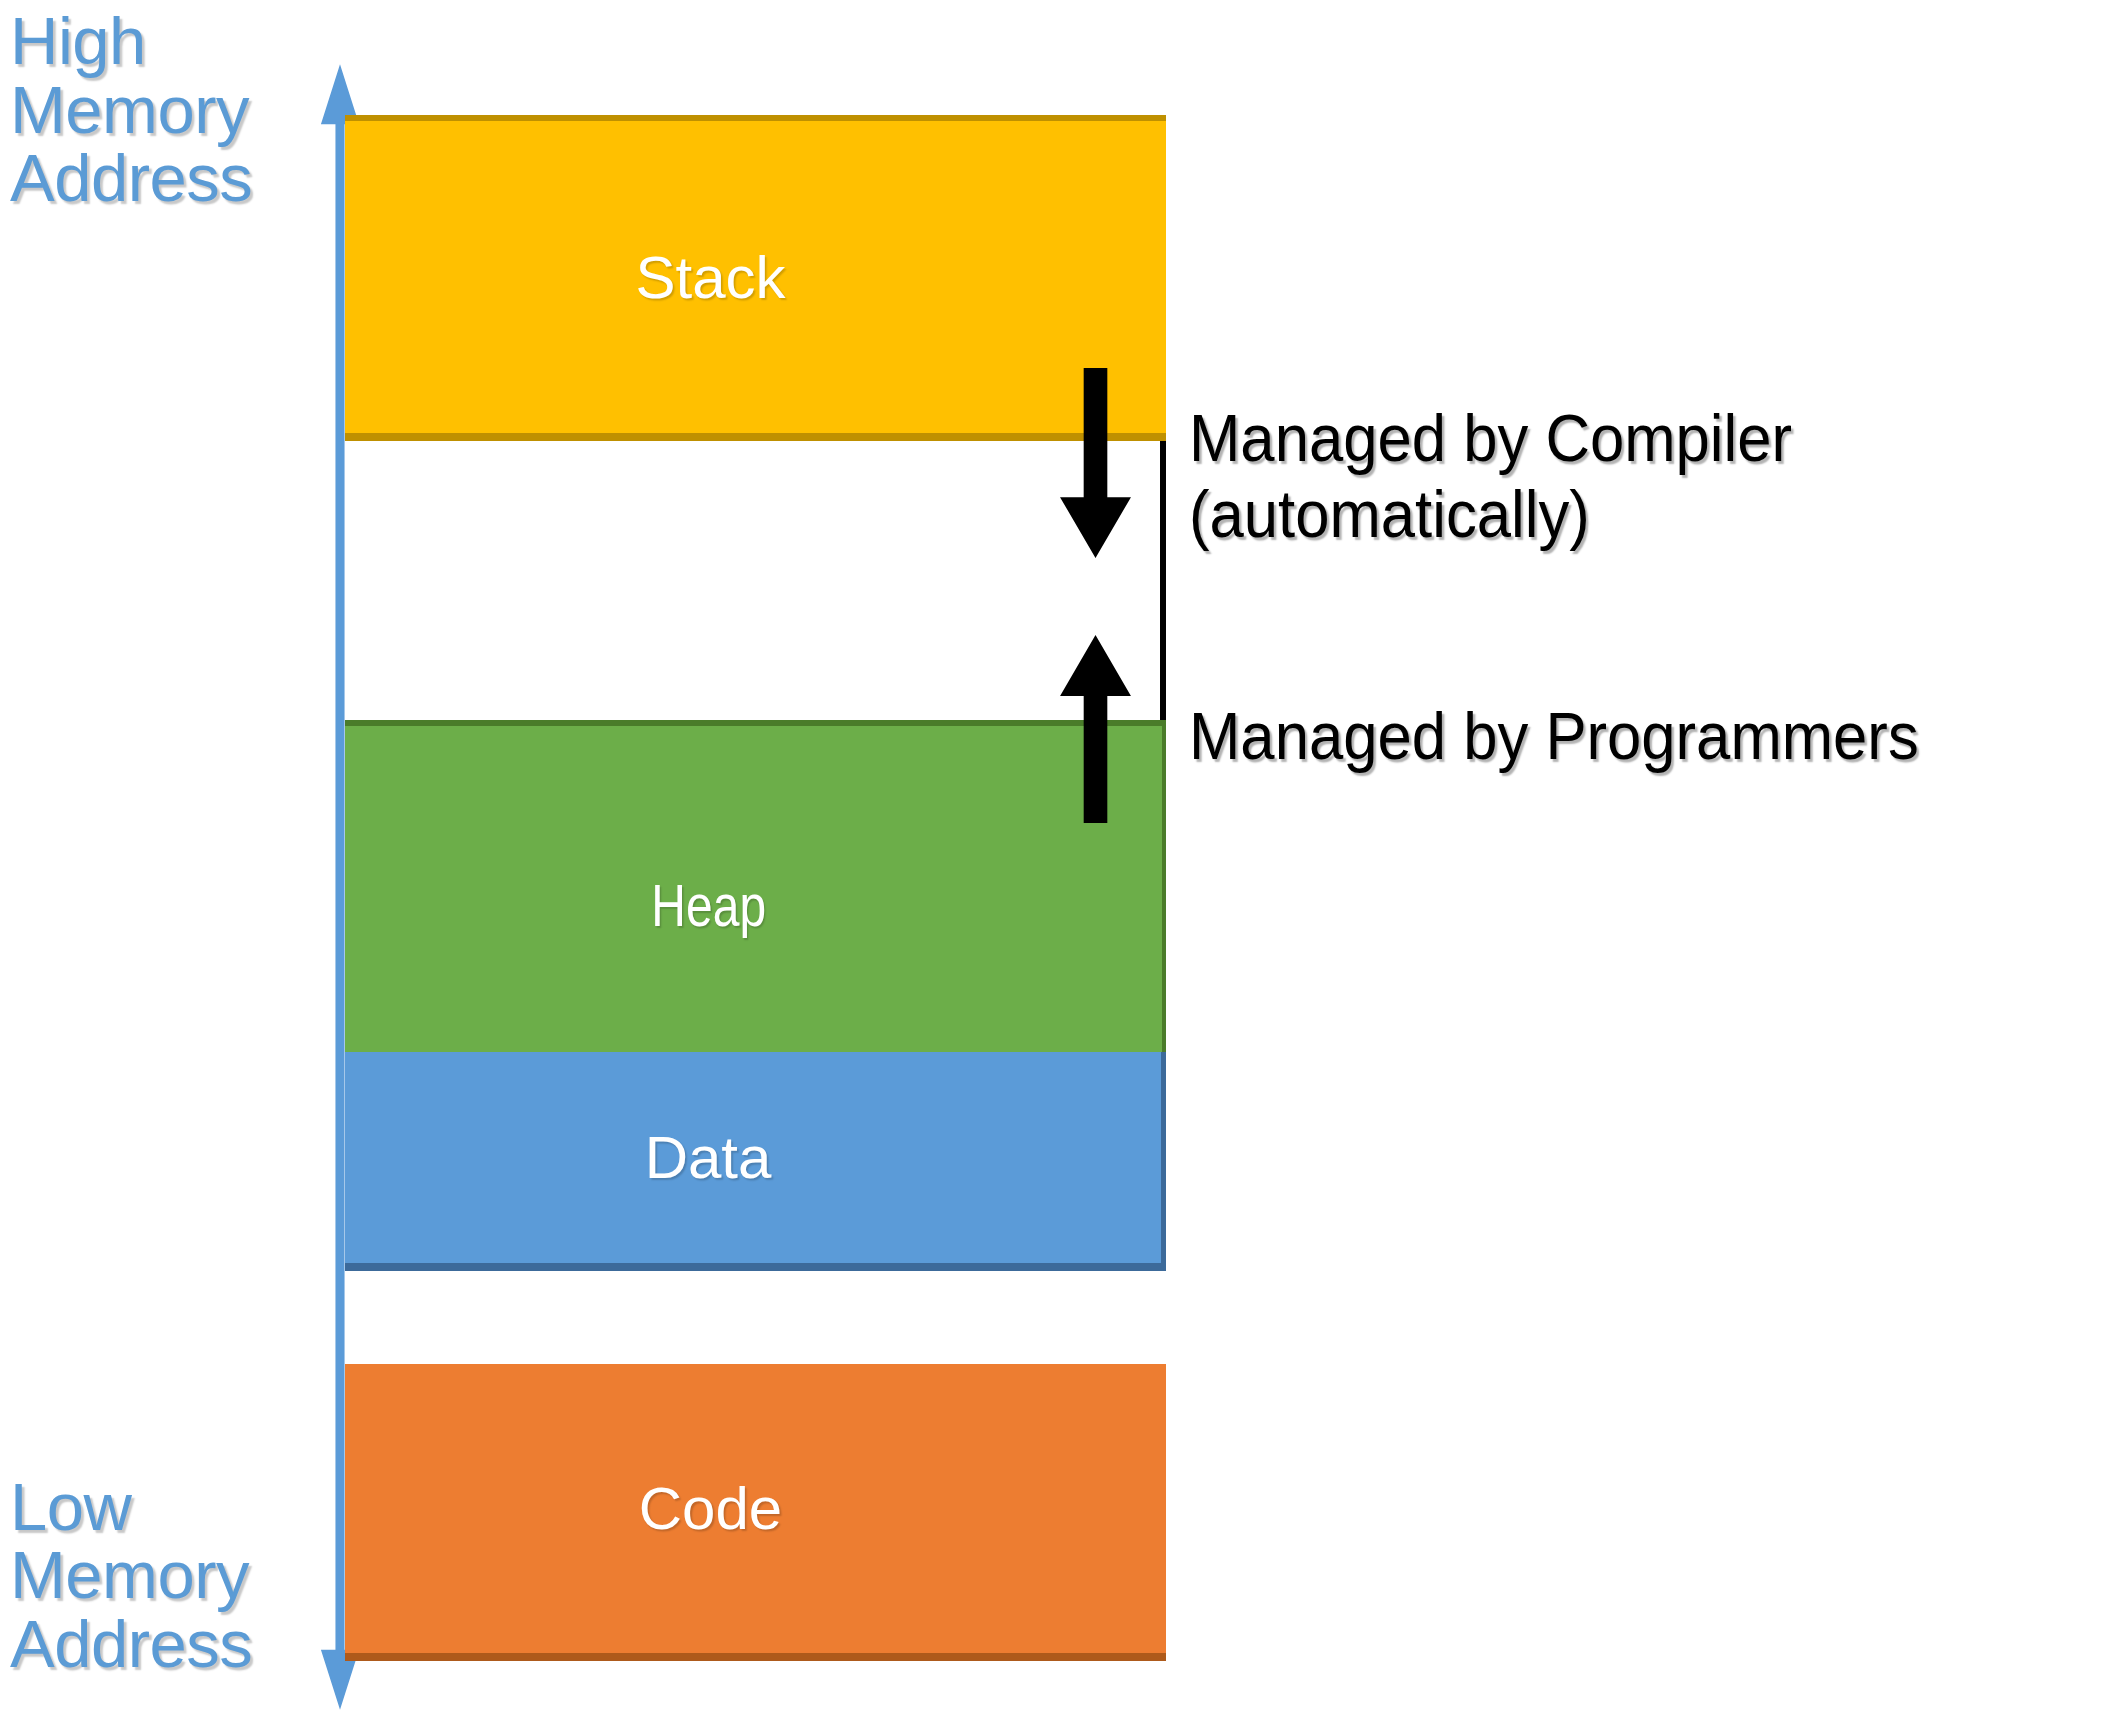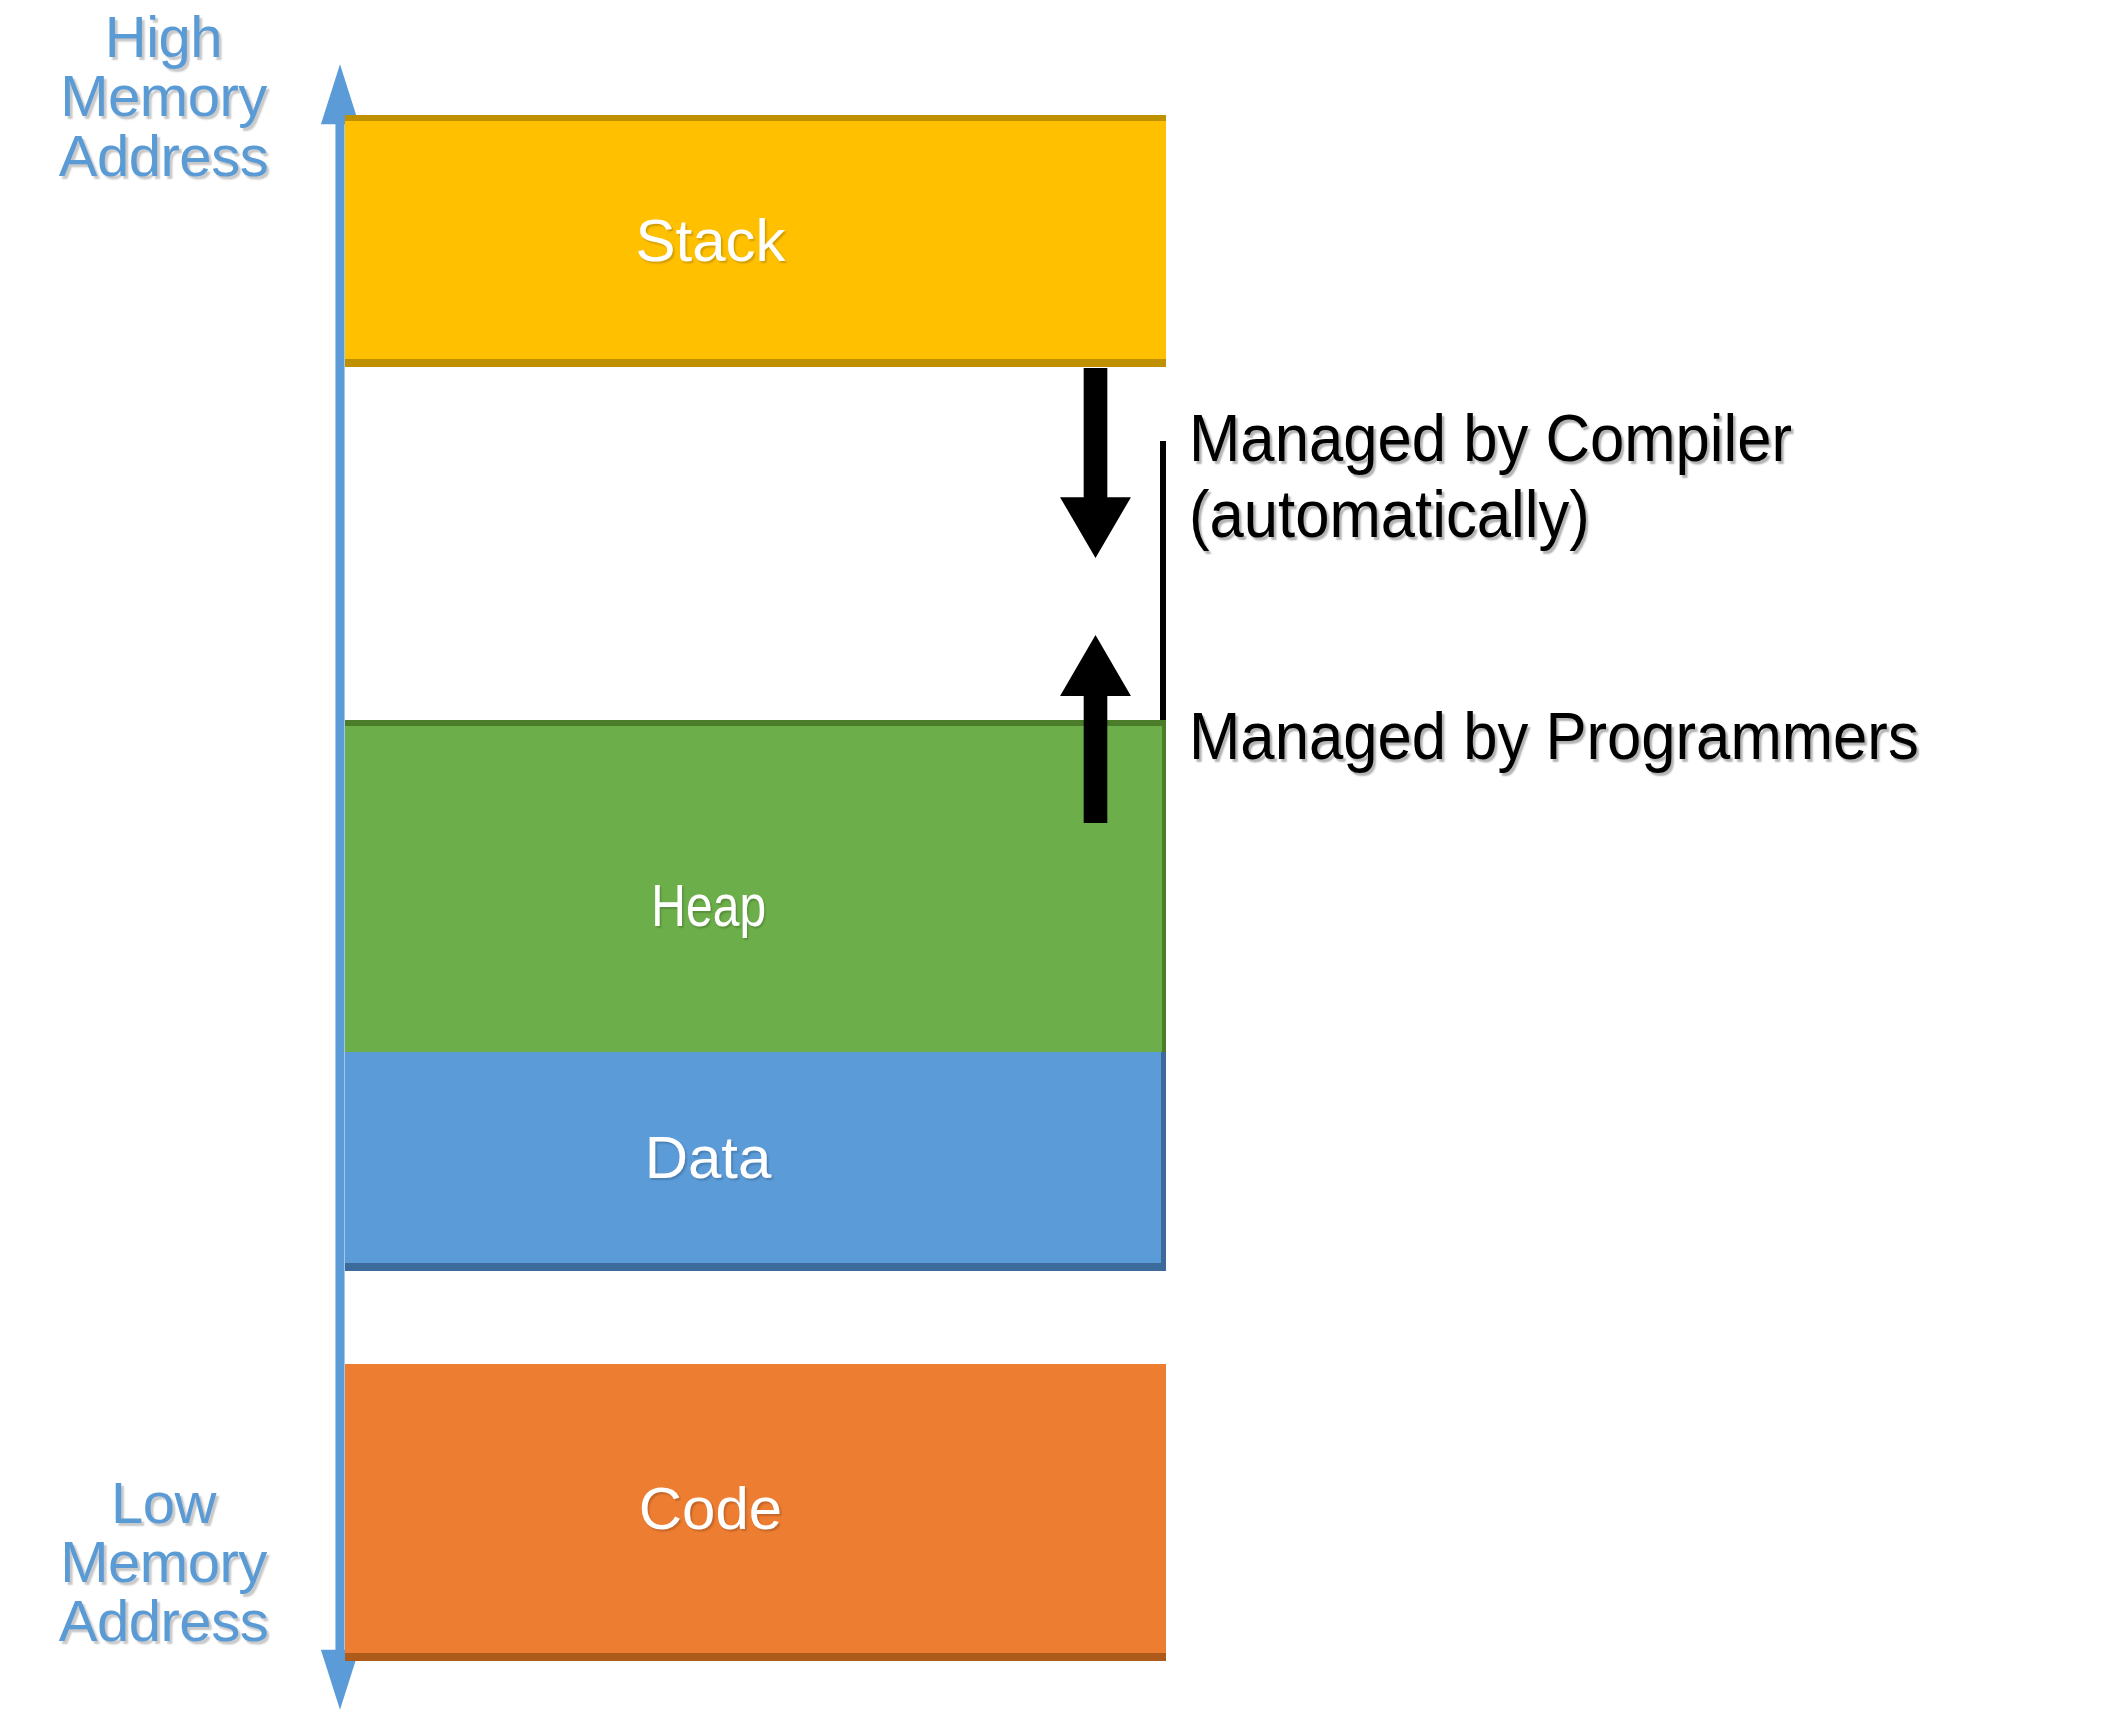--- a/index.html
+++ b/index.html
@@ -23,11 +23,11 @@
     position: absolute;
     color: #5B9BD5;
     font-family: "Liberation Sans", sans-serif;
-    font-size: 58px;
+    font-size: 67px;
     line-height: 1.02;
-    text-align: center;
+    text-align: left;
     width: 327px;
-    left: 0px;
+    left: 10px;
     text-shadow: 2.7px 2.7px 1.8px rgba(0,0,0,0.22);
     white-space: pre-line;
     letter-spacing: -0.5px;

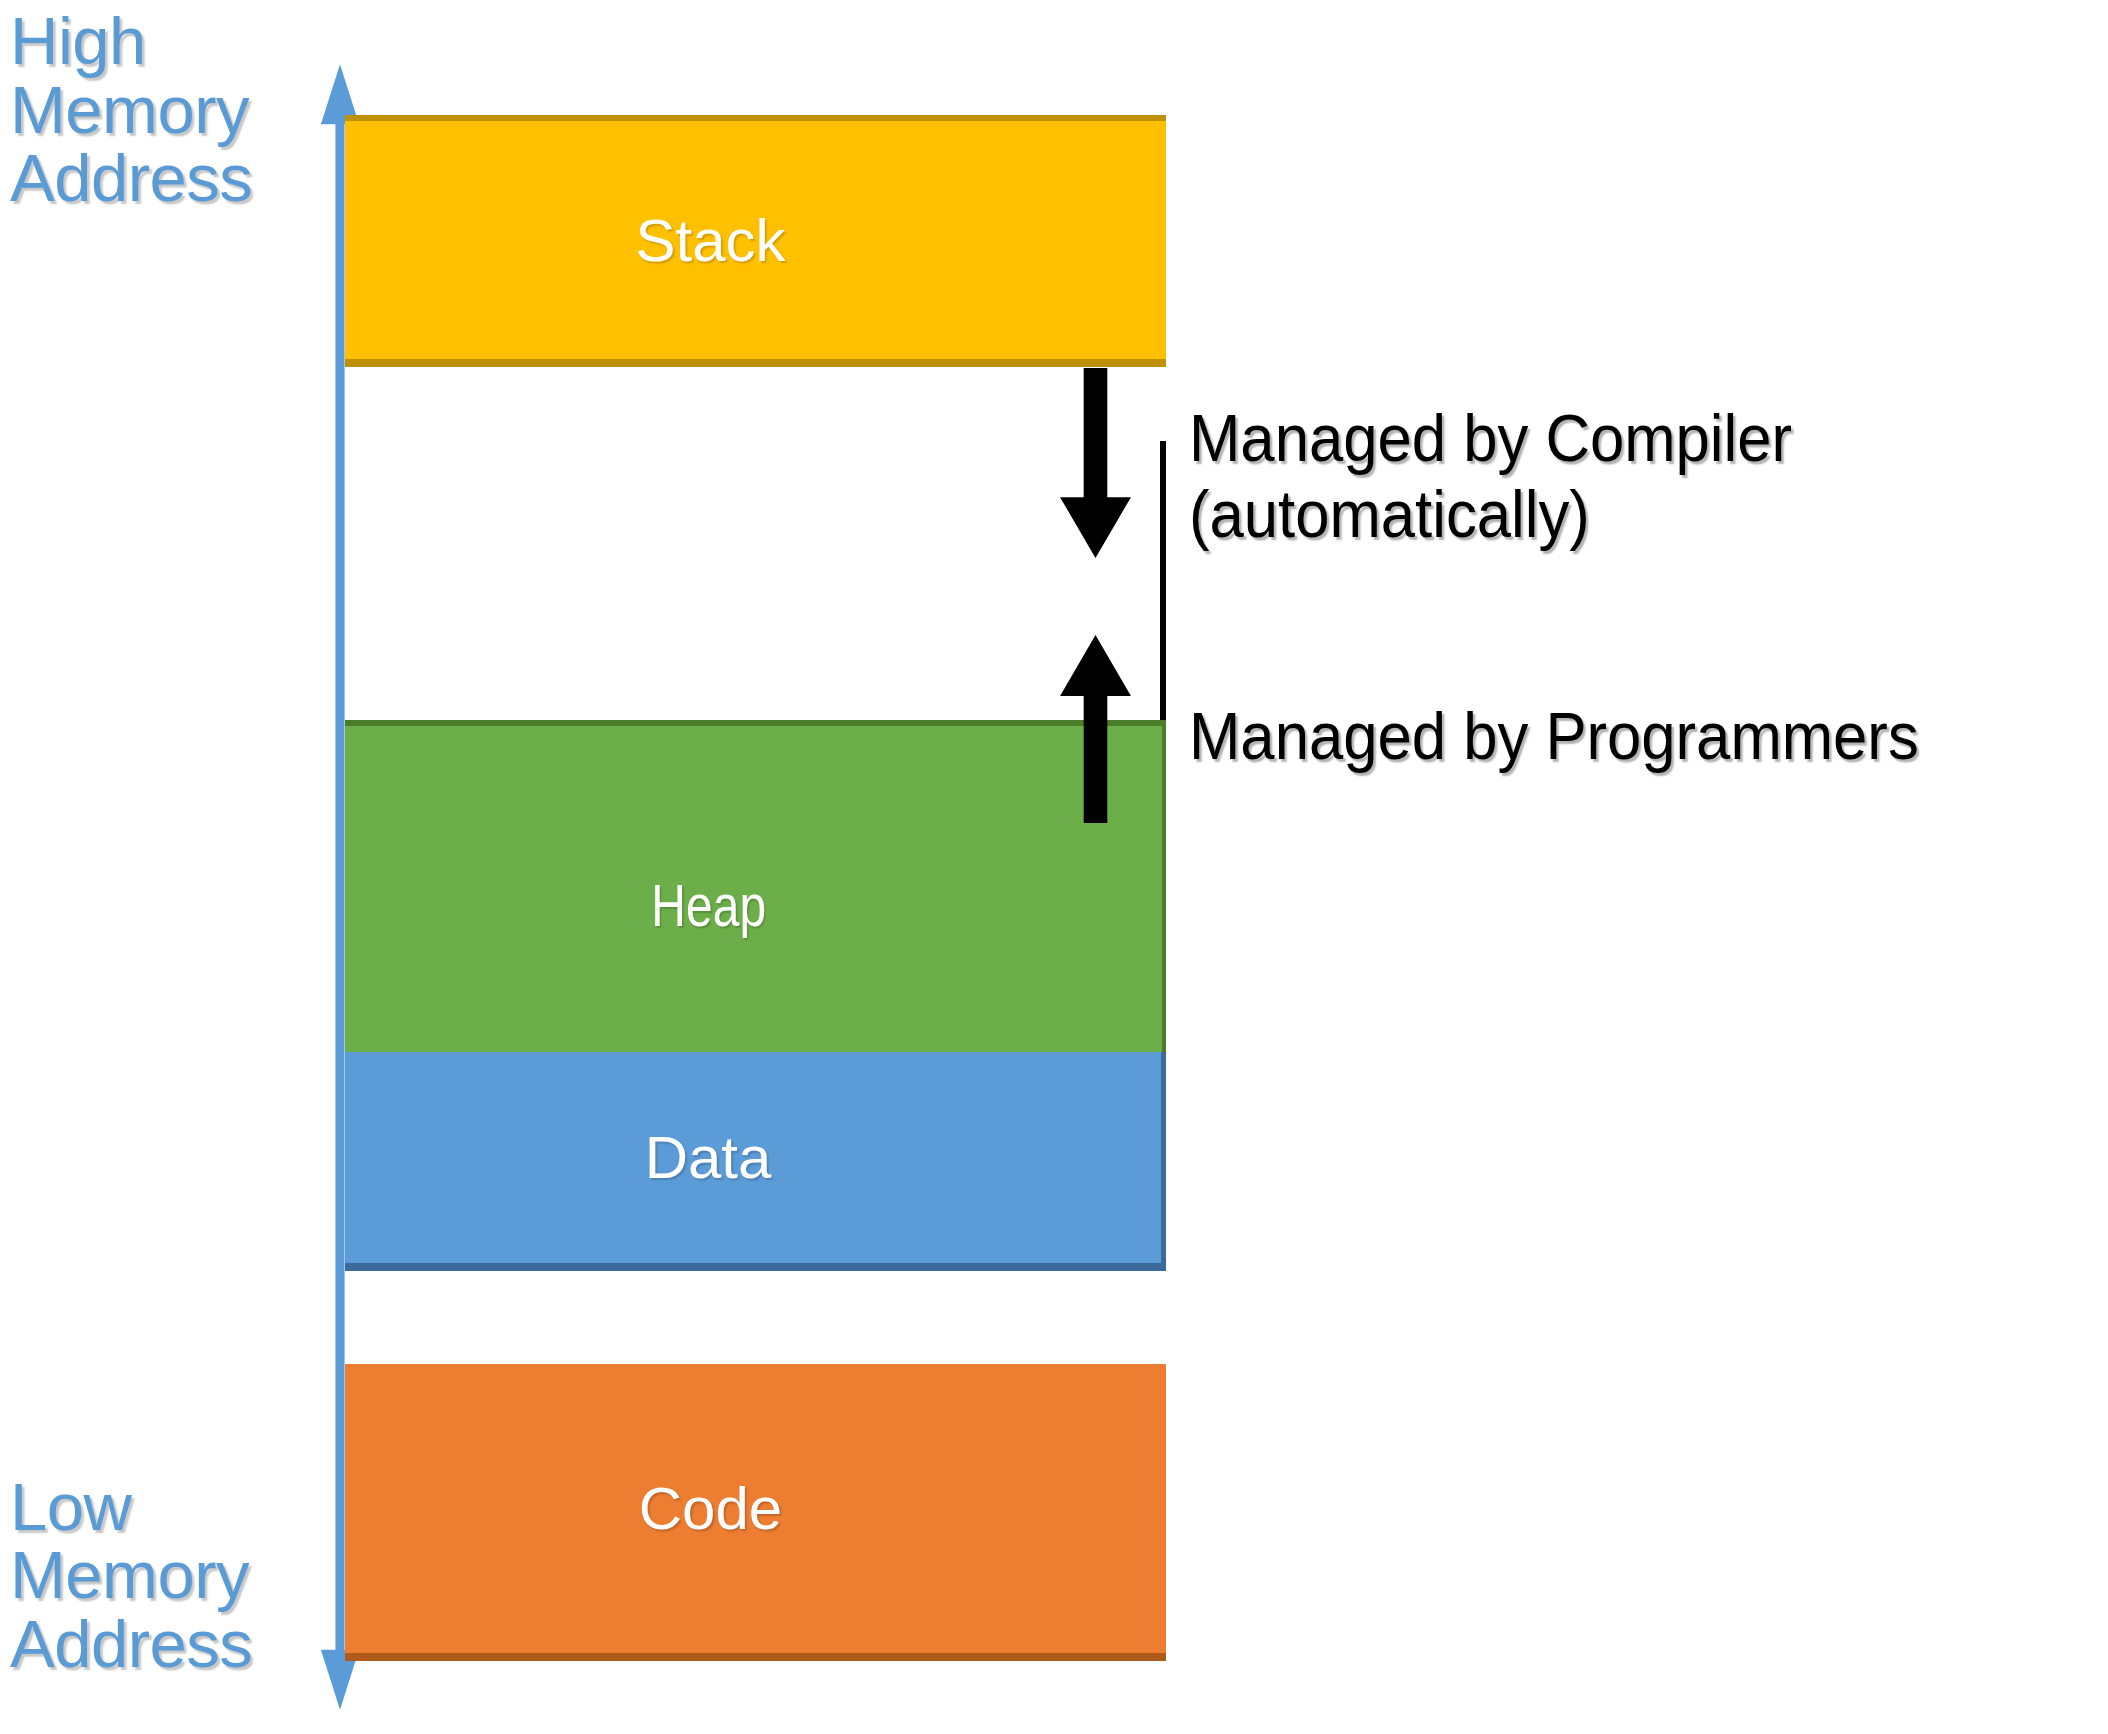--- a/index.html
+++ b/index.html
@@ -64,7 +64,7 @@
     display: block;
   }
   #seg-stack {
-    top: 115px; height: 252px;
+    top: 115px; height: 326px;
     background: #FFC000;
     border-top: 6.4px solid #BF9000;
     border-bottom: 8.2px solid #BF9000;

